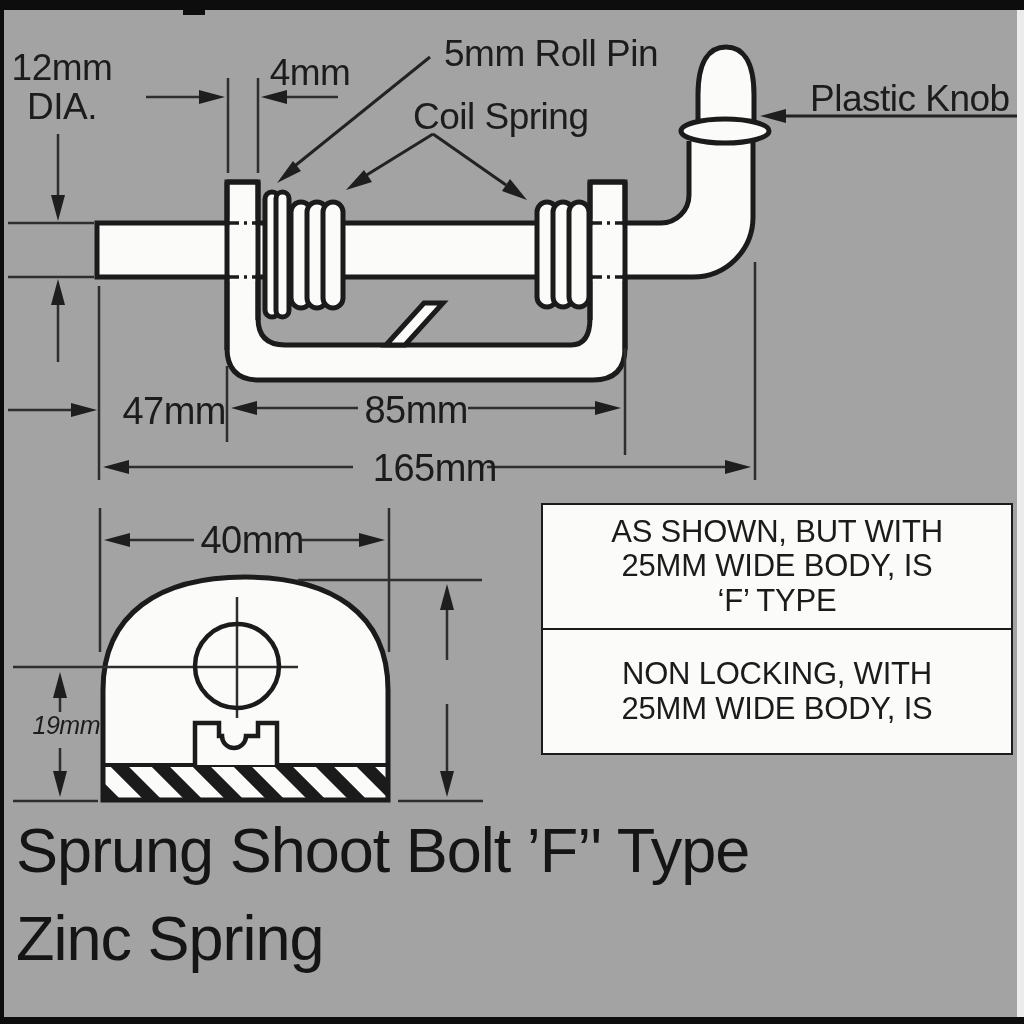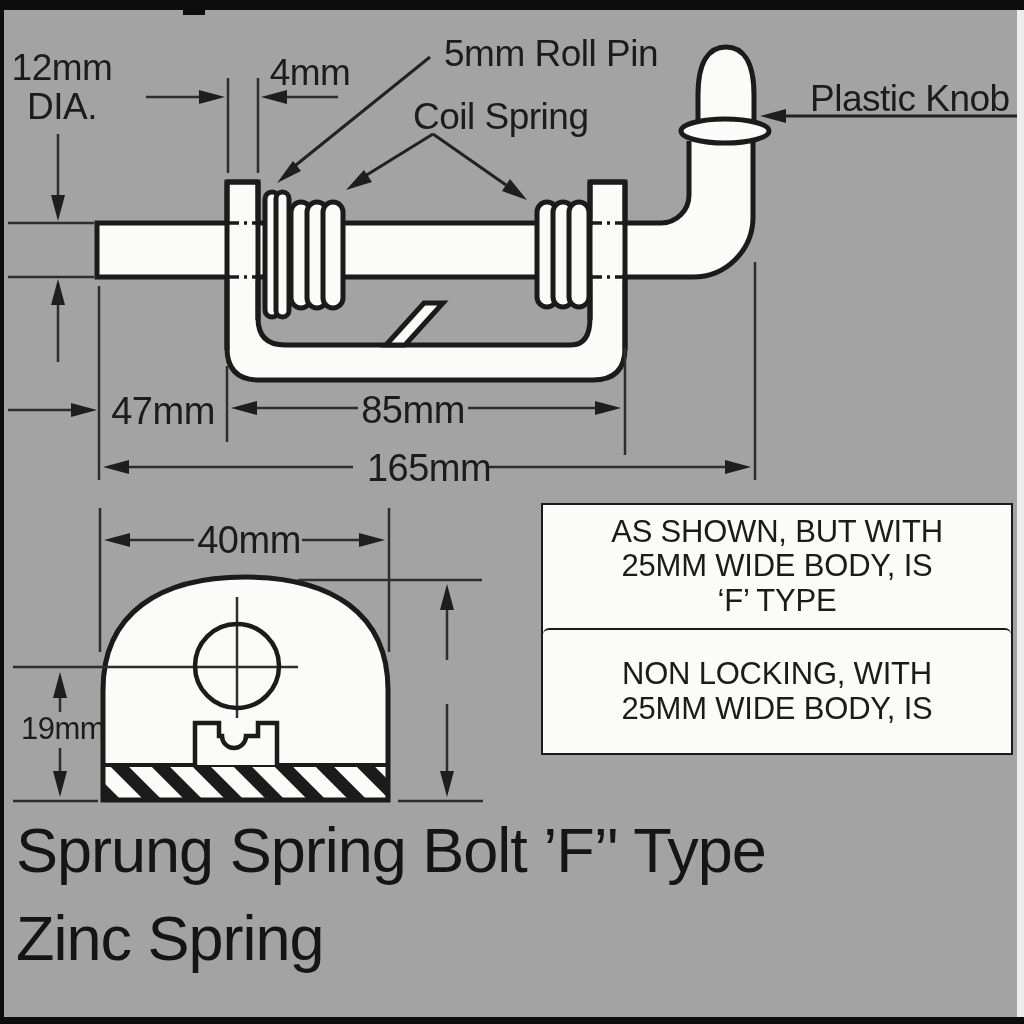--- a/index.html
+++ b/index.html
@@ -8,7 +8,7 @@
     font-family:"Liberation Sans", sans-serif;color:#1b1b1b;
   }
   .label{position:absolute;color:#1c1c1c;white-space:nowrap;}
-  .label.center{text-align:center;white-space:normal;}
+  .label.center{text-align:right;white-space:normal;}
   .dim{font-size:38px;letter-spacing:-0.5px;}
   .callout{font-size:37px;letter-spacing:-0.5px;}
   #dia-label{left:8px;top:48px;width:108px;text-align:center;font-size:37px;line-height:39px;}

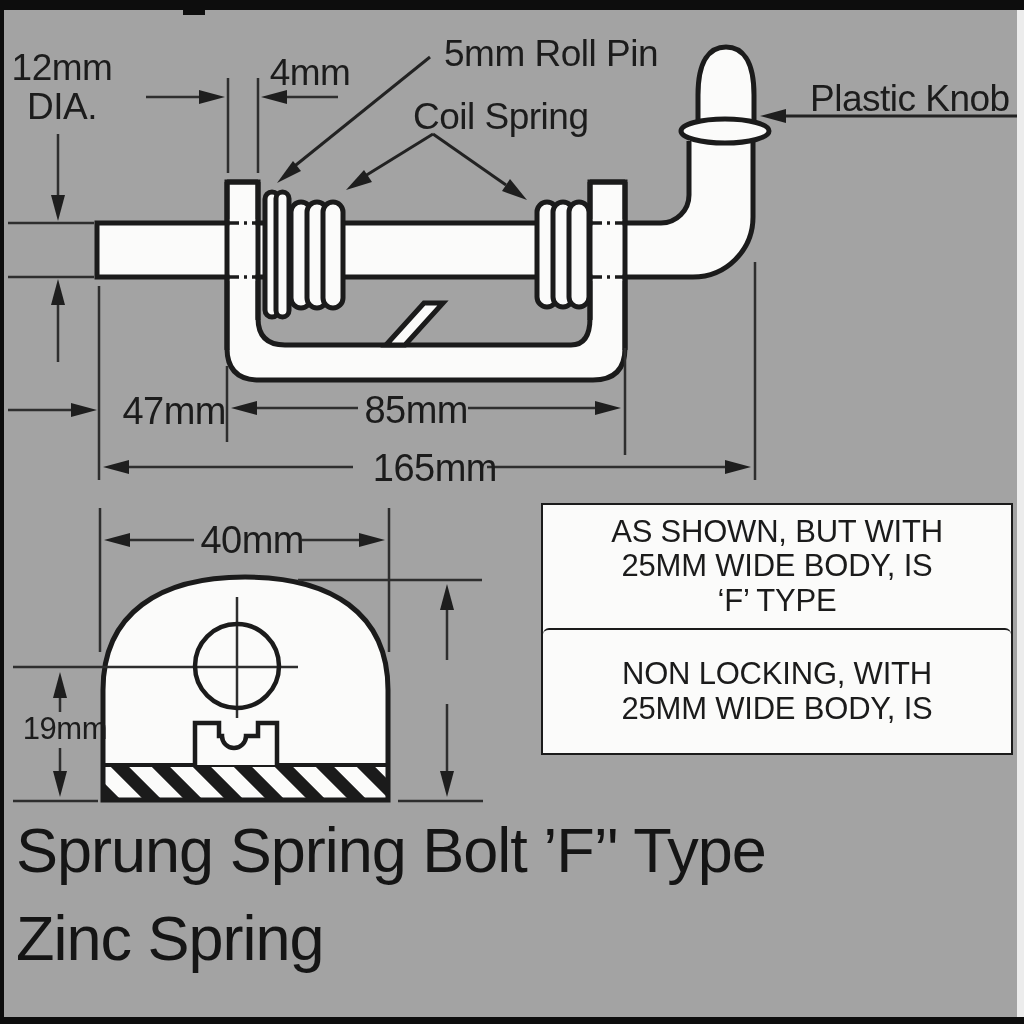--- a/index.html
+++ b/index.html
@@ -28,7 +28,7 @@
   }
   .info-cell{
     flex:1;display:flex;flex-direction:column;justify-content:center;align-items:center;
-    font-size:31px;line-height:34.5px;text-align:center;letter-spacing:-0.2px;border-radius:6px;
+    font-size:31px;line-height:34.5px;text-align:center;letter-spacing:-0.2px;
   }
   .info-cell + .info-cell{border-top:2.5px solid #1b1b1b;}
   #title{position:absolute;left:16px;top:806px;font-size:63px;line-height:88px;letter-spacing:-1px;color:#151515;}

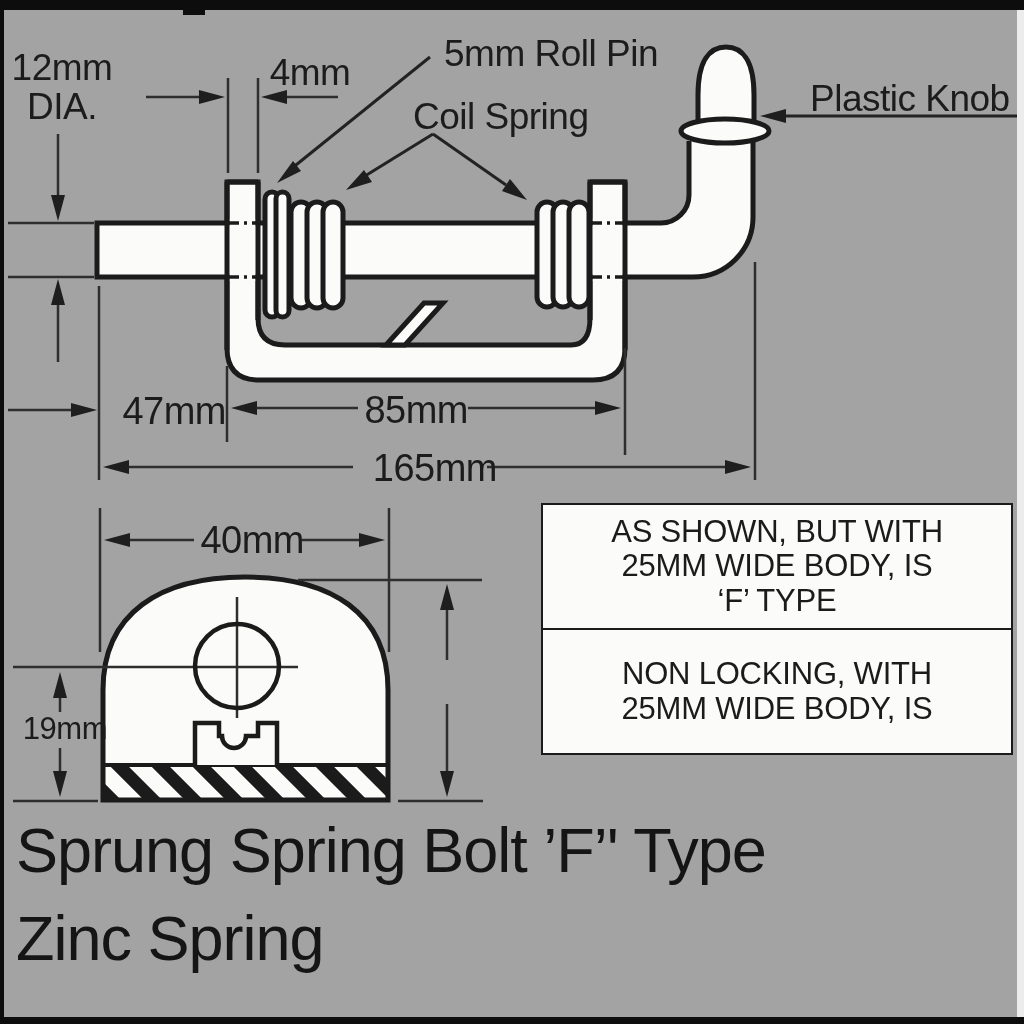--- a/index.html
+++ b/index.html
@@ -21,7 +21,7 @@
   #dim165{left:361px;top:447px;width:136px;}
   #dim40{left:194px;top:519px;width:110px;}
   #dim35{left:403px;top:662px;width:110px;}
-  #dim19{left:19px;top:711px;width:88px;font-size:31px;}
+  #dim19{left:12px;top:711px;width:88px;font-size:25px;font-style:italic;}
   #info-box{
     position:absolute;left:541px;top:503px;width:468px;height:248px;
     border:2.5px solid #1b1b1b;background:#fbfbfa;display:flex;flex-direction:column;

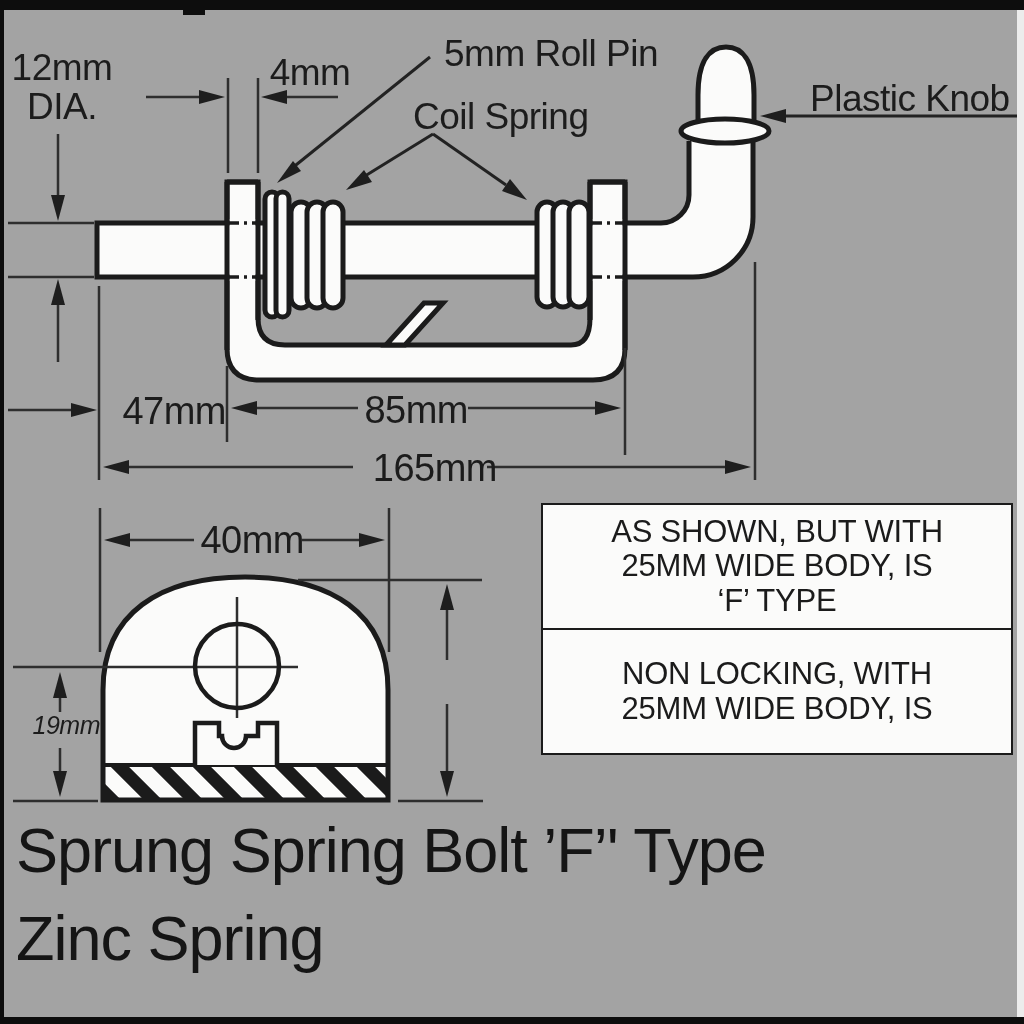--- a/index.html
+++ b/index.html
@@ -209,7 +209,7 @@
   </div>
 
   <div id="title">
-    <div>Sprung Spring Bolt ’F’' Type</div>
+    <div>Sprung Shoot Bolt ’F’' Type</div>
     <div>Zinc Spring</div>
   </div>
 

